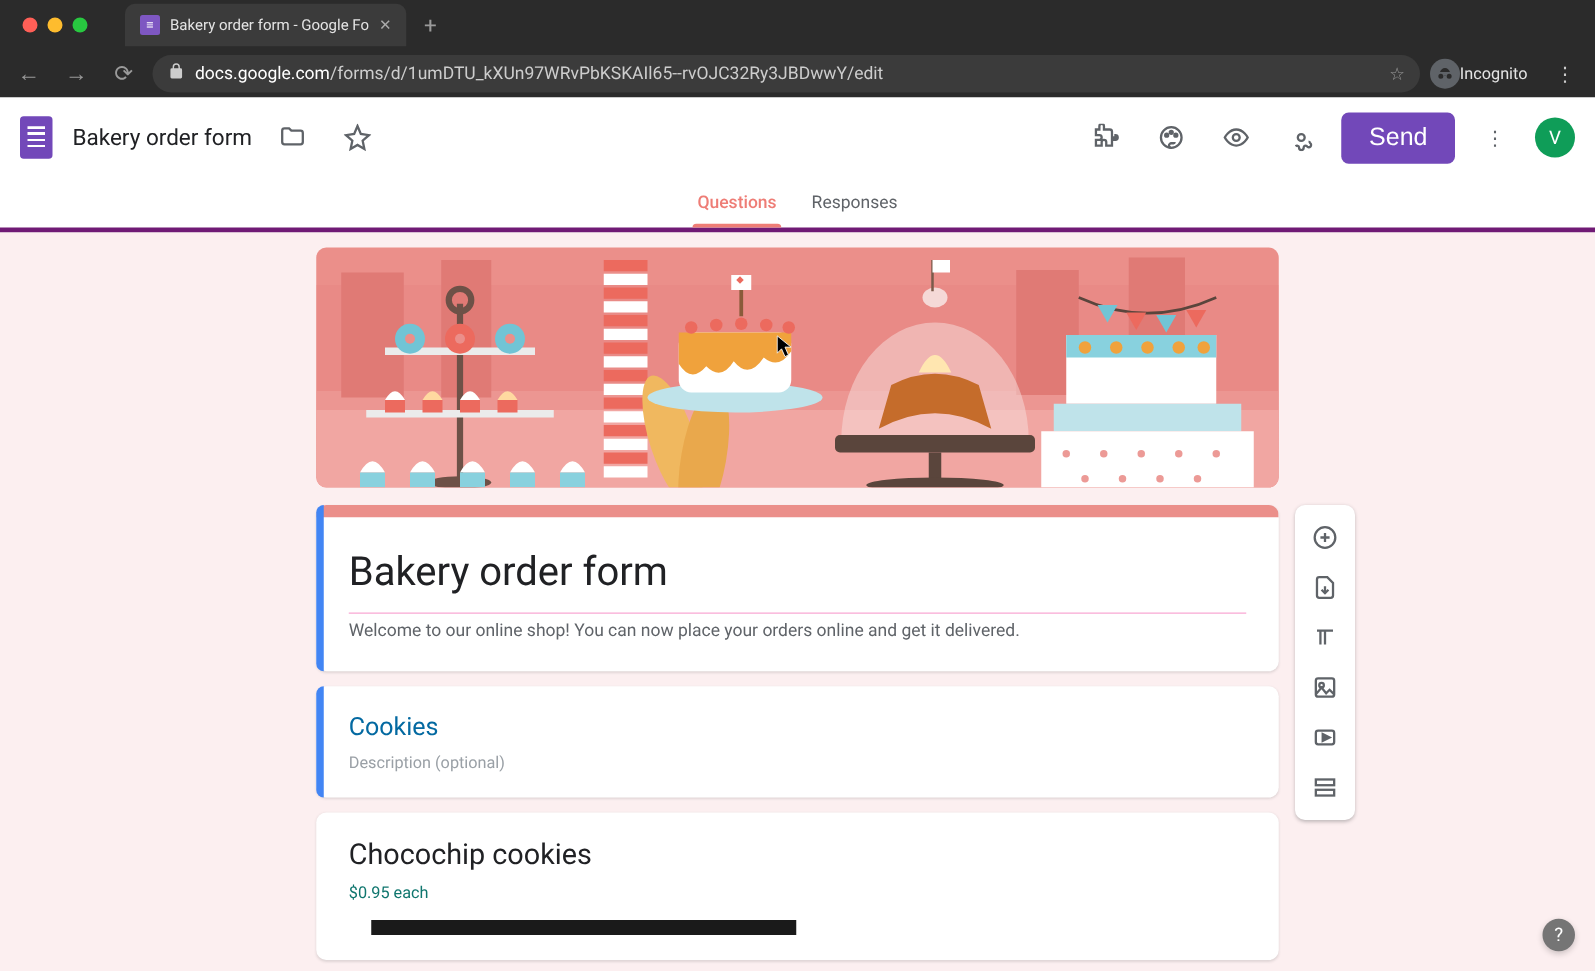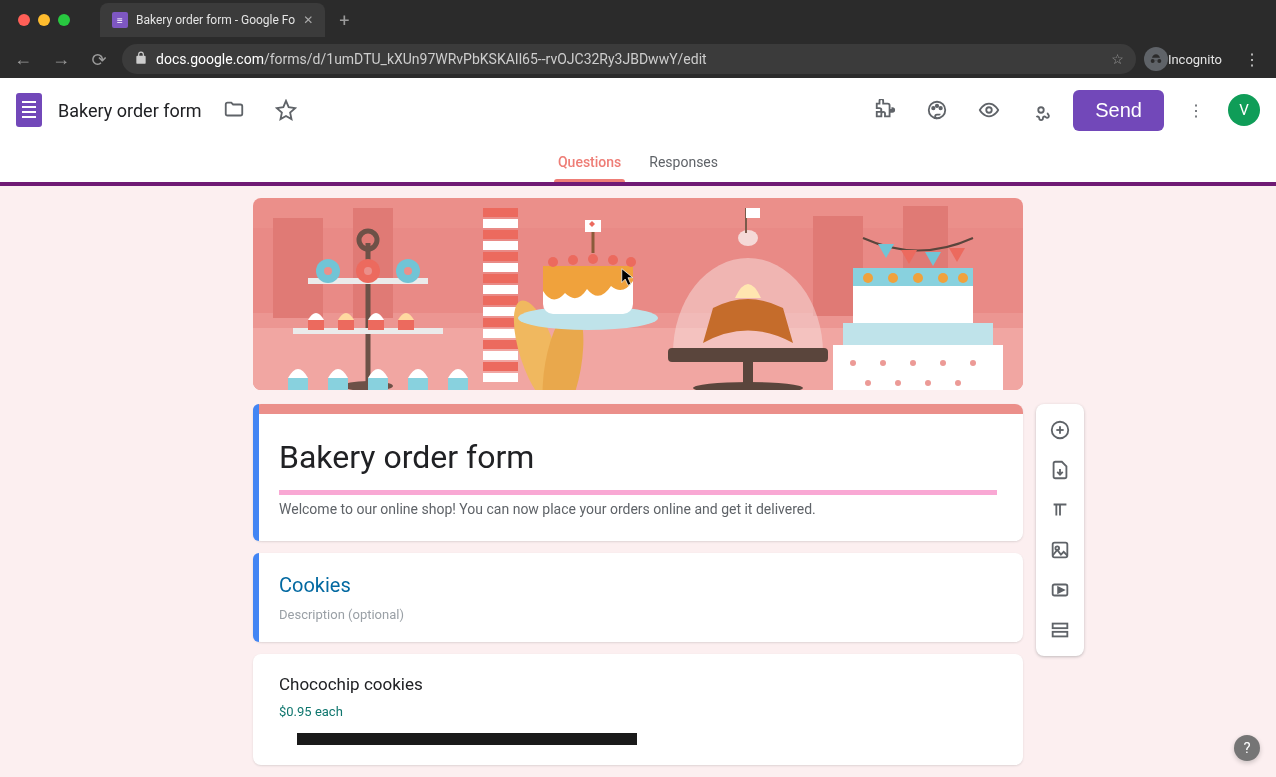--- a/index.html
+++ b/index.html
@@ -60,7 +60,7 @@
 .title-card { background: #fff; border-radius: 8px; margin-top: 14px; position: relative; padding: 24px 26px 24px 26px; box-shadow: 0 1px 2px rgba(60,64,67,0.15); border-top: 10px solid #eb8f8a; }
 .title-card::before { content: ""; position: absolute; left: 0; top: -10px; bottom: 0; width: 6px; background: #4285f4; border-radius: 8px 0 0 8px; }
 .form-title { font-size: 32px; color: #202124; font-weight: 400; margin-bottom: 14px; }
-.form-desc { font-size: 14px; color: #5f6368; padding-top: 6px; border-top: 5px solid #f9a8d4; }
+.form-desc { font-size: 14px; color: #5f6368; padding-top: 6px; border-top: 1px solid #f9a8d4; }
 
 .section-card { background: #fff; border-radius: 8px; margin-top: 12px; position: relative; padding: 20px 26px; box-shadow: 0 1px 2px rgba(60,64,67,0.15); }
 .section-card.active::before { content: ""; position: absolute; left: 0; top: 0; bottom: 0; width: 6px; background: #4285f4; border-radius: 8px 0 0 8px; }

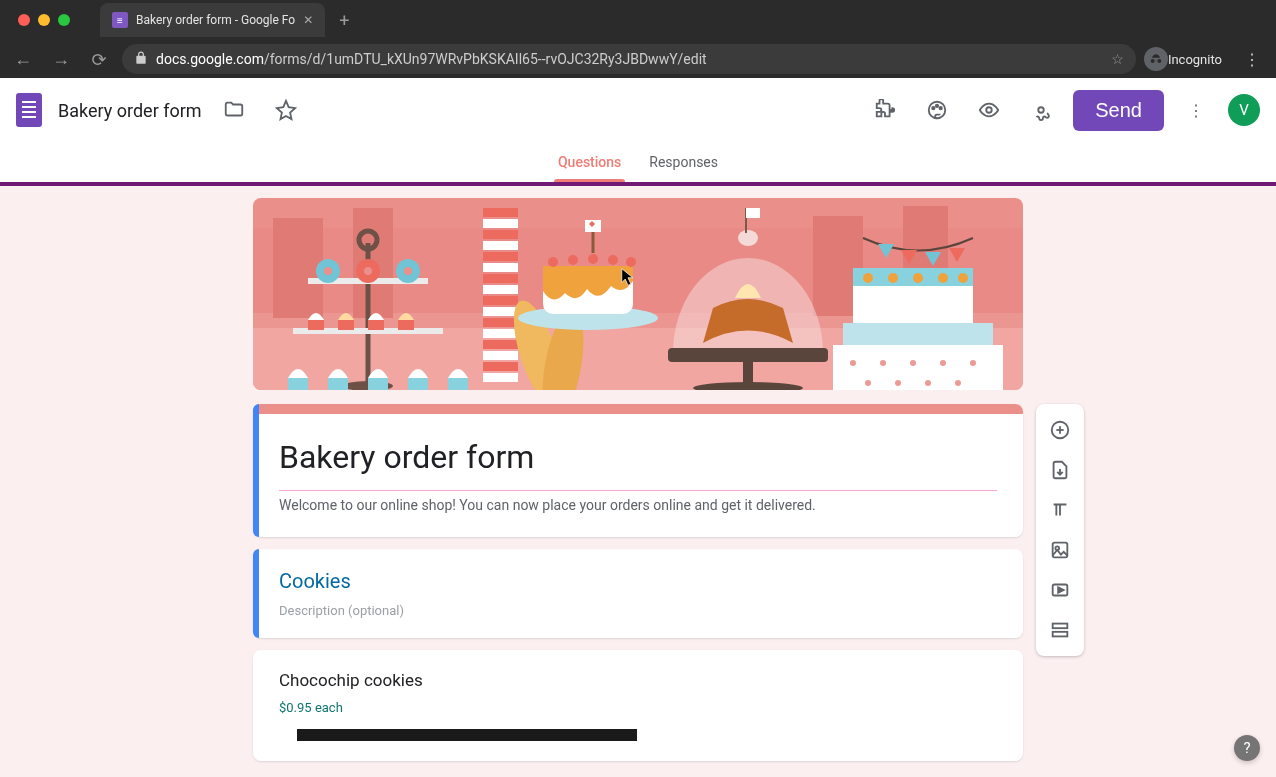--- a/index.html
+++ b/index.html
@@ -68,7 +68,7 @@
 .section-desc { font-size: 13px; color: #9aa0a6; }
 
 .question-card { background: #fff; border-radius: 8px; margin-top: 12px; padding: 20px 26px; box-shadow: 0 1px 2px rgba(60,64,67,0.15); }
-.question-title { font-size: 17px; color: #202124; margin-bottom: 10px; }
+.question-title { font-size: 23px; color: #202124; margin-bottom: 10px; }
 .question-sub { font-size: 13px; color: #0f766e; margin-bottom: 14px; }
 .question-image { width: 340px; height: 12px; background: #1a1a1a; margin-left: 18px; }
 

